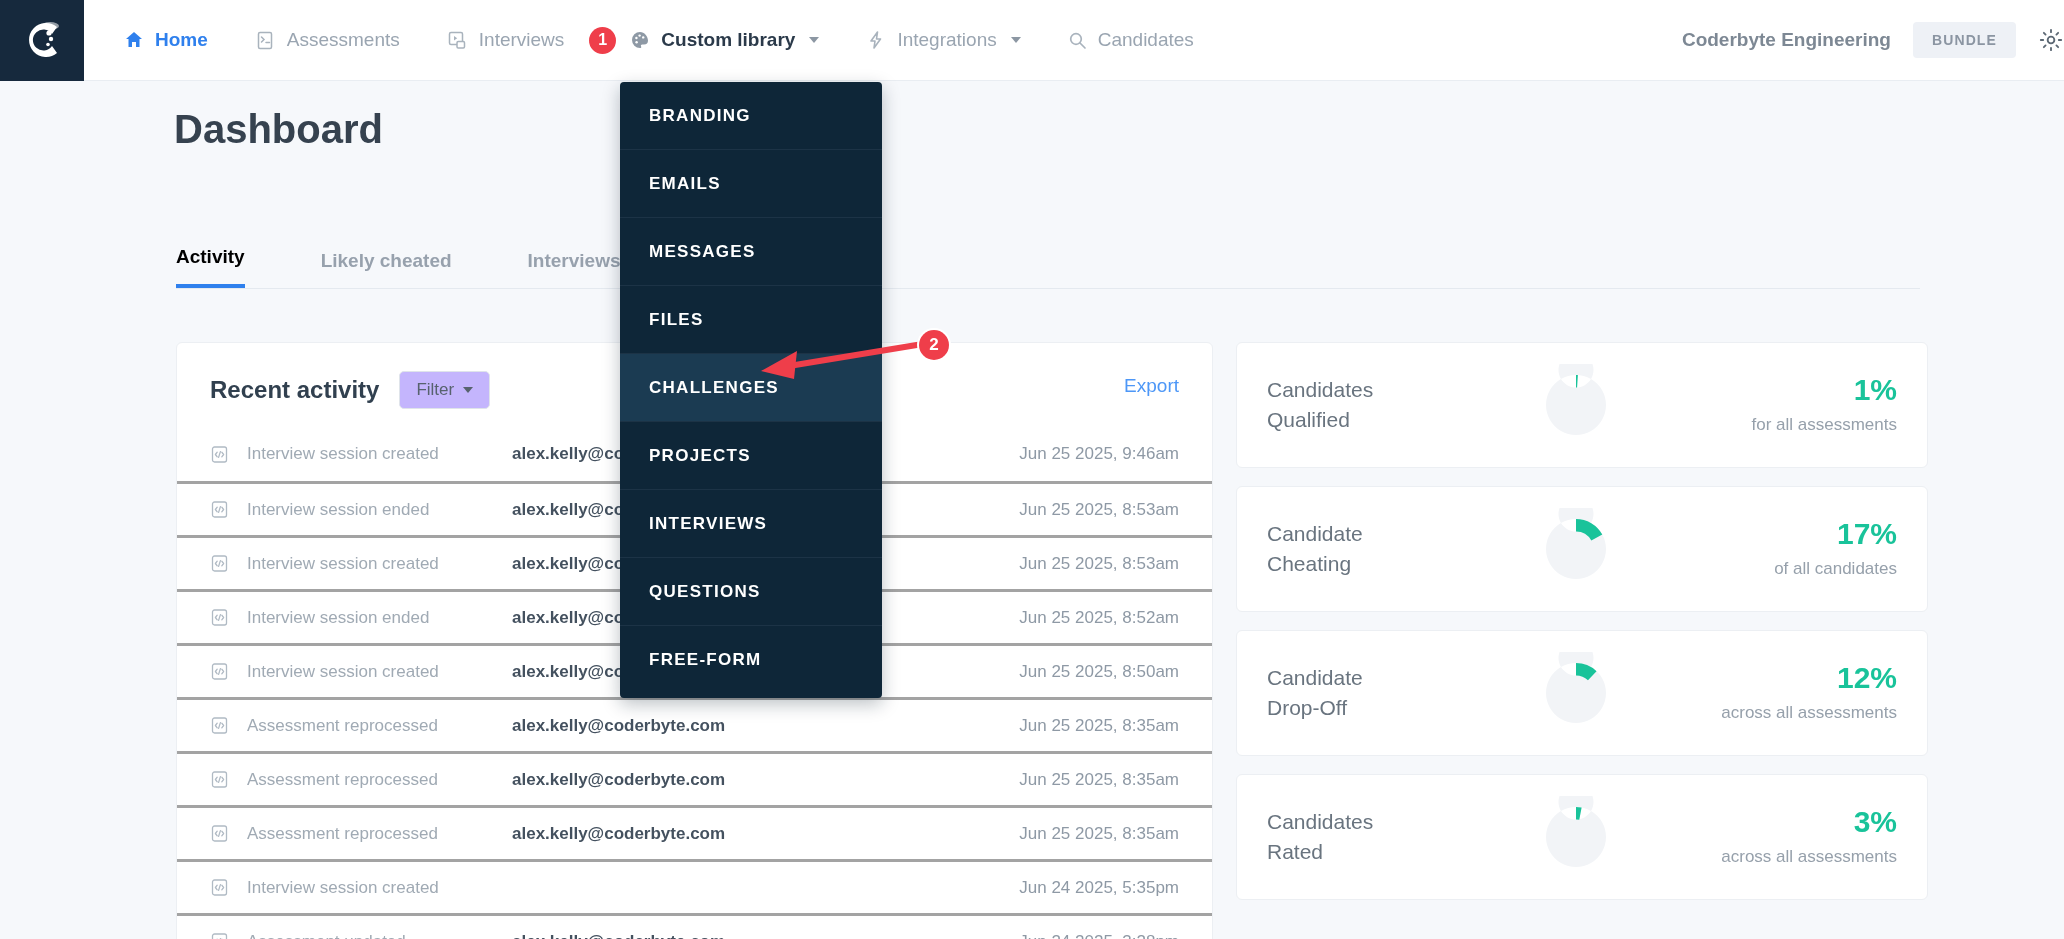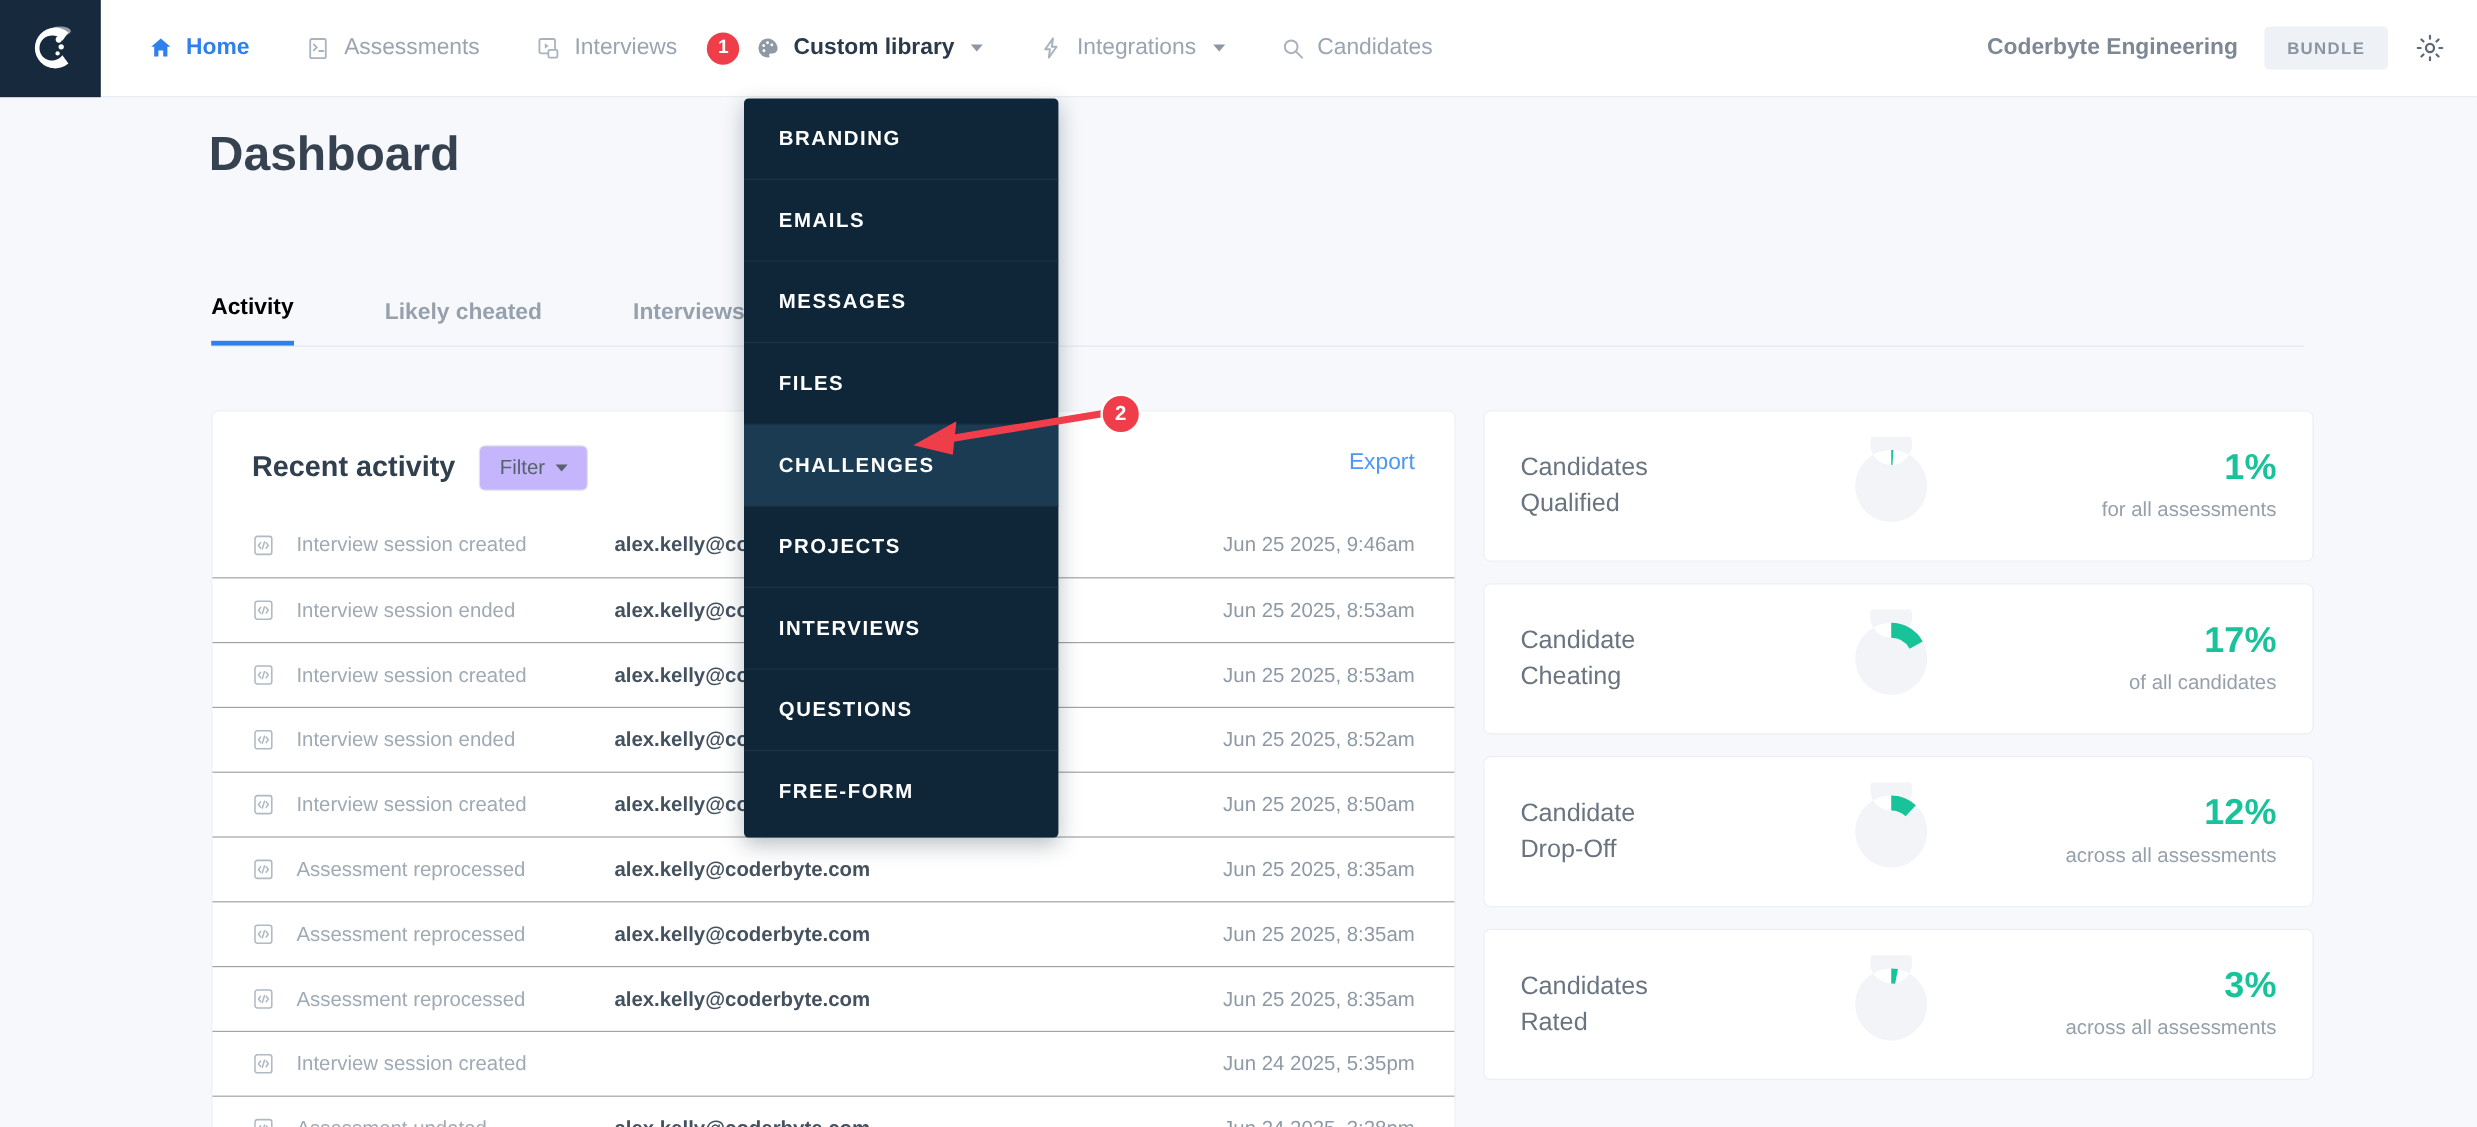--- a/index.html
+++ b/index.html
@@ -58,7 +58,6 @@
     margin-left: auto;
     display: flex; align-items: center;
     gap: 22px;
-    padding-right: 26px;
   }
   .org-name { font-size: 19px; font-weight: 700; color: #7d8894; white-space: nowrap;}
   .bundle-chip {

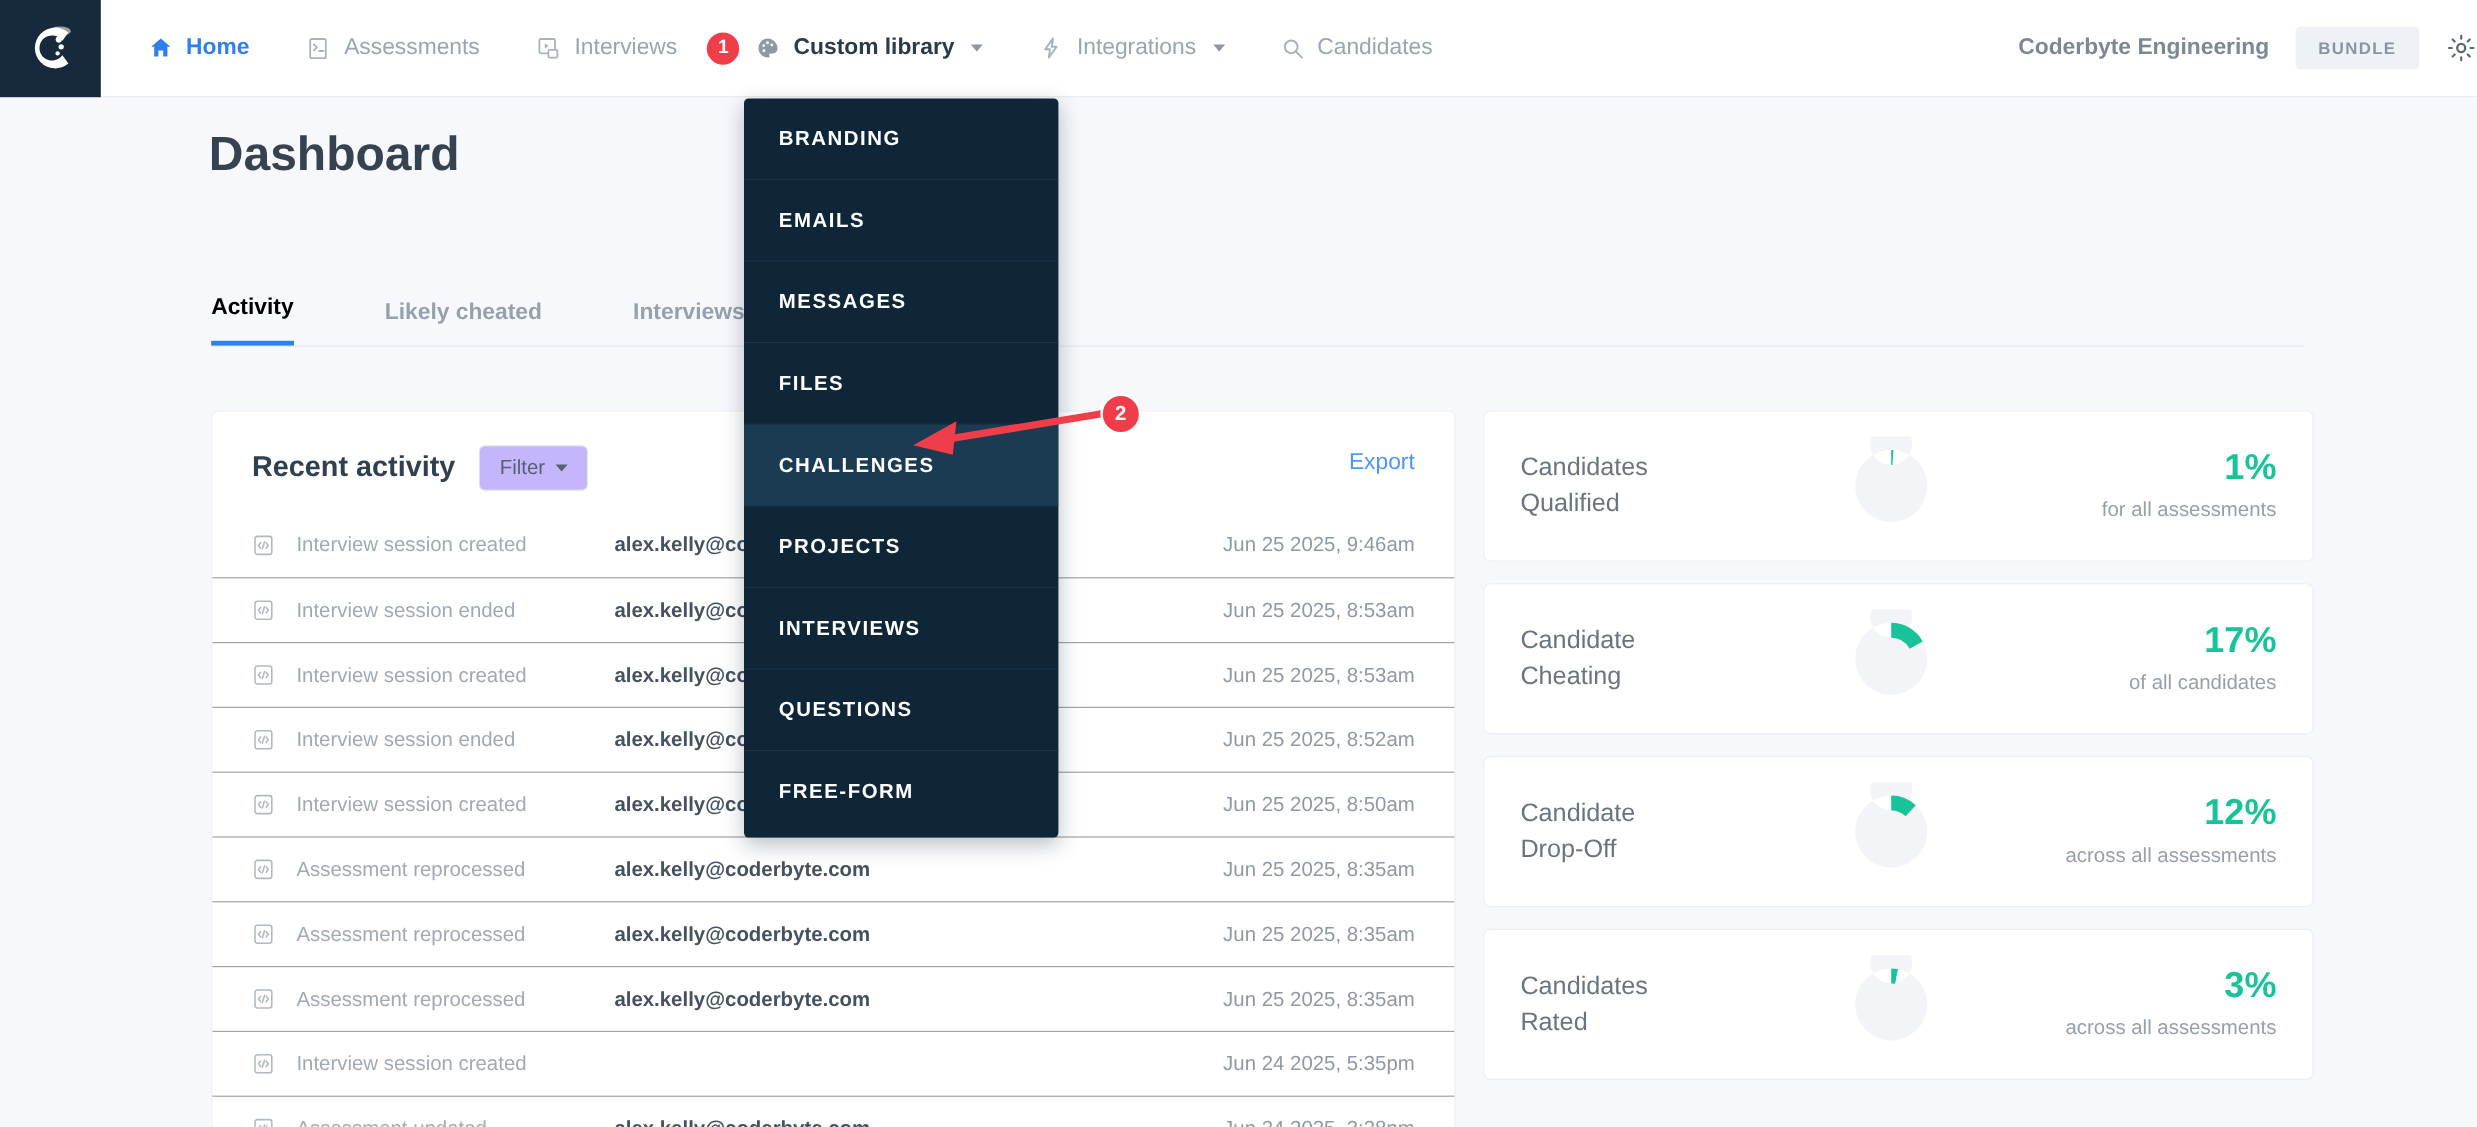--- a/index.html
+++ b/index.html
@@ -120,7 +120,7 @@
     display: flex; align-items: center;
     height: 54px;
     padding: 0 33px;
-    border-top: 1px solid #a3a3a3;
+    border-top: 3px solid #a3a3a3;
     font-size: 17px;
   }
   .row:first-child { border-top: none; }

